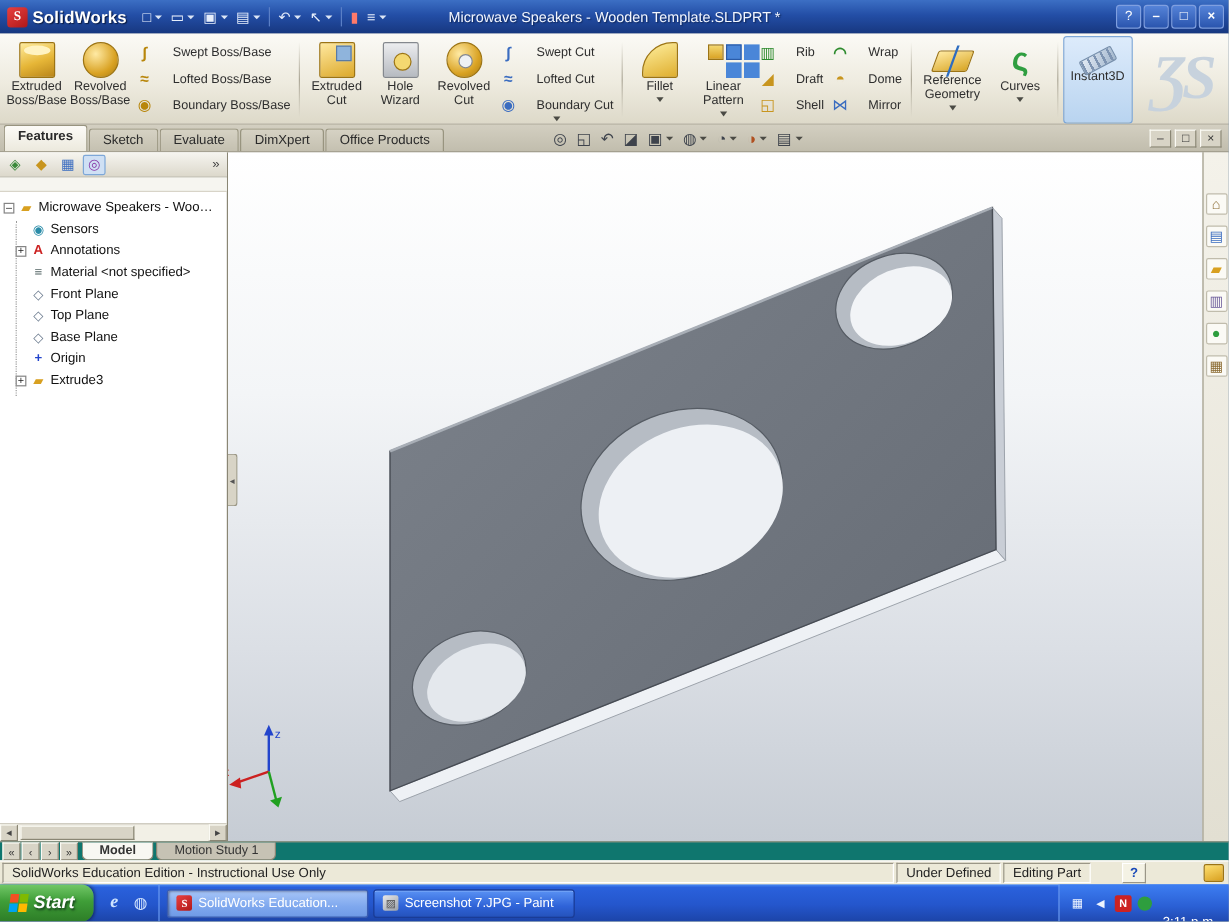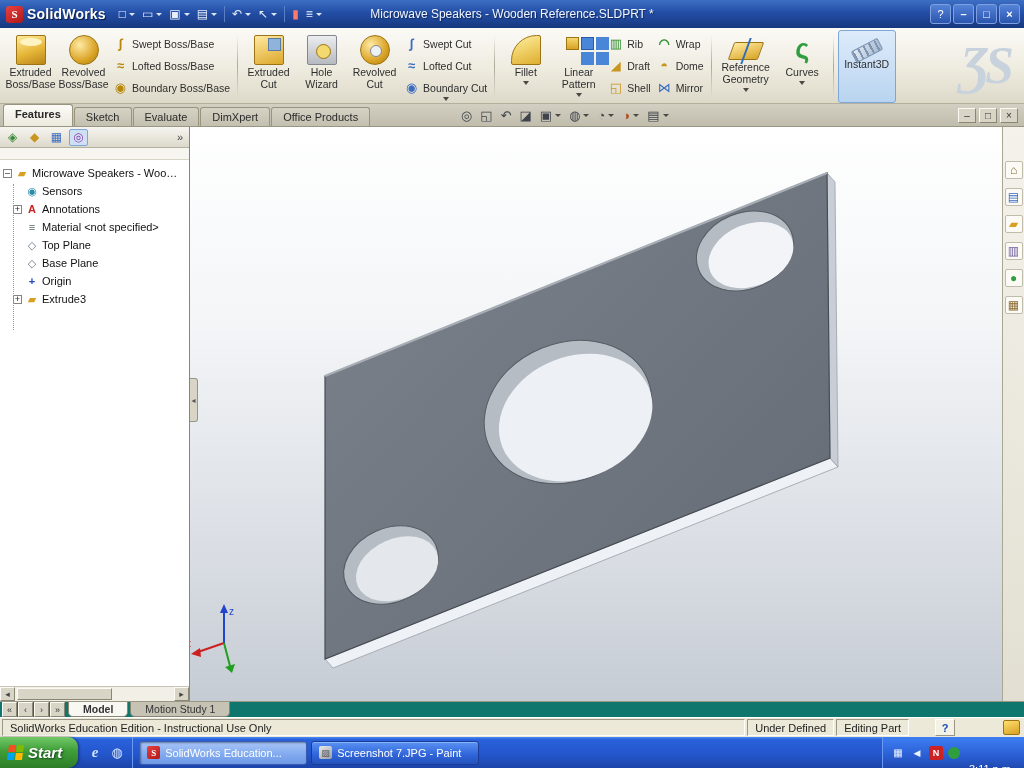--- a/index.html
+++ b/index.html
@@ -287,7 +287,7 @@
           <span class="arr"></span>
         </span>
     </div>
-    <div class="wtitle">Microwave Speakers - Wooden Reference.SLDPRT *</div>
+    <div class="wtitle">Microwave Speakers - Wooden Template.SLDPRT *</div>
     <div class="winbtns">
       <span class="wbtn wb-help"></span>
       <span class="wbtn wb-min"></span>

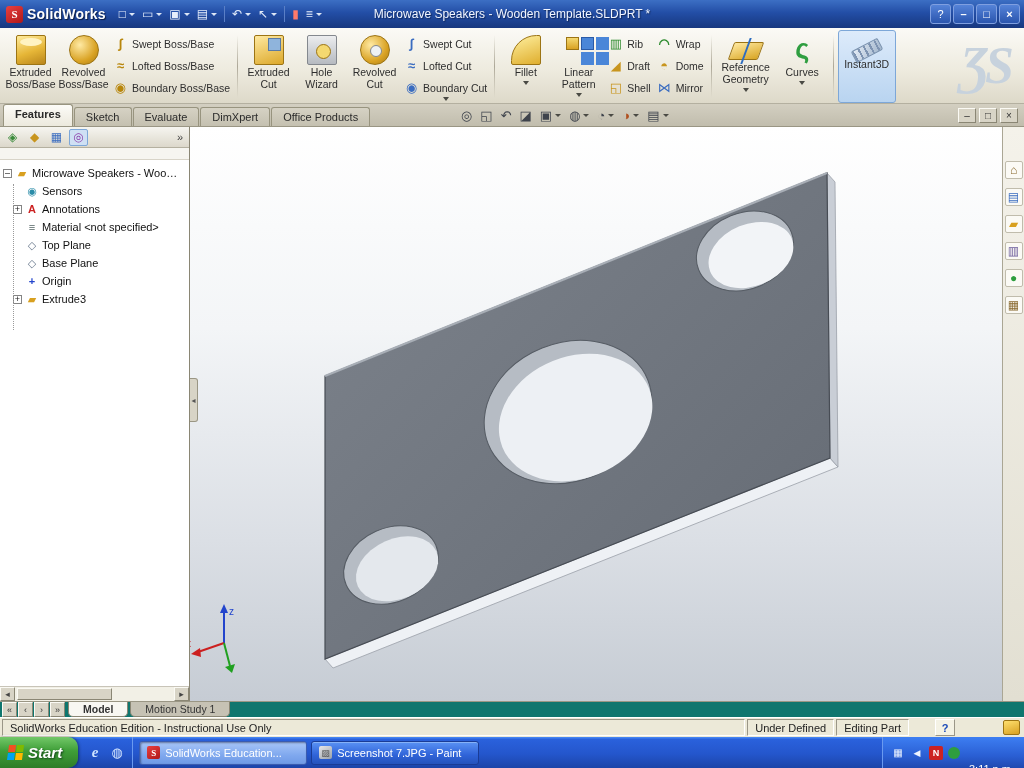--- a/index.html
+++ b/index.html
@@ -49,7 +49,7 @@
 .rlarge .l{display:block;}
 .ric{display:inline-block;width:30px;height:30px;margin-bottom:2px;position:relative;border-radius:2px;}
 .rstack{display:flex;flex-direction:column;justify-content:flex-start;padding-top:5px;gap:5px;position:relative;}
-.rsmall{display:flex;align-items:center;gap:4px;font-size:10.5px;color:#2e2e2e;white-space:nowrap;padding:1px 3px;border-radius:2px;}
+.rsmall{display:flex;align-items:center;gap:16px;font-size:10.5px;color:#2e2e2e;white-space:nowrap;padding:1px 3px;border-radius:2px;}
 .sic{display:inline-block;width:15px;height:15px;text-align:center;line-height:15px;font-size:13px;}
 .arrow-dn{width:0;height:0;border-left:3px solid transparent;border-right:3px solid transparent;border-top:4px solid #4a4a44;margin-top:2px;}
 .colarrow{position:absolute;bottom:2px;left:50%;transform:translateX(-50%);width:0;height:0;

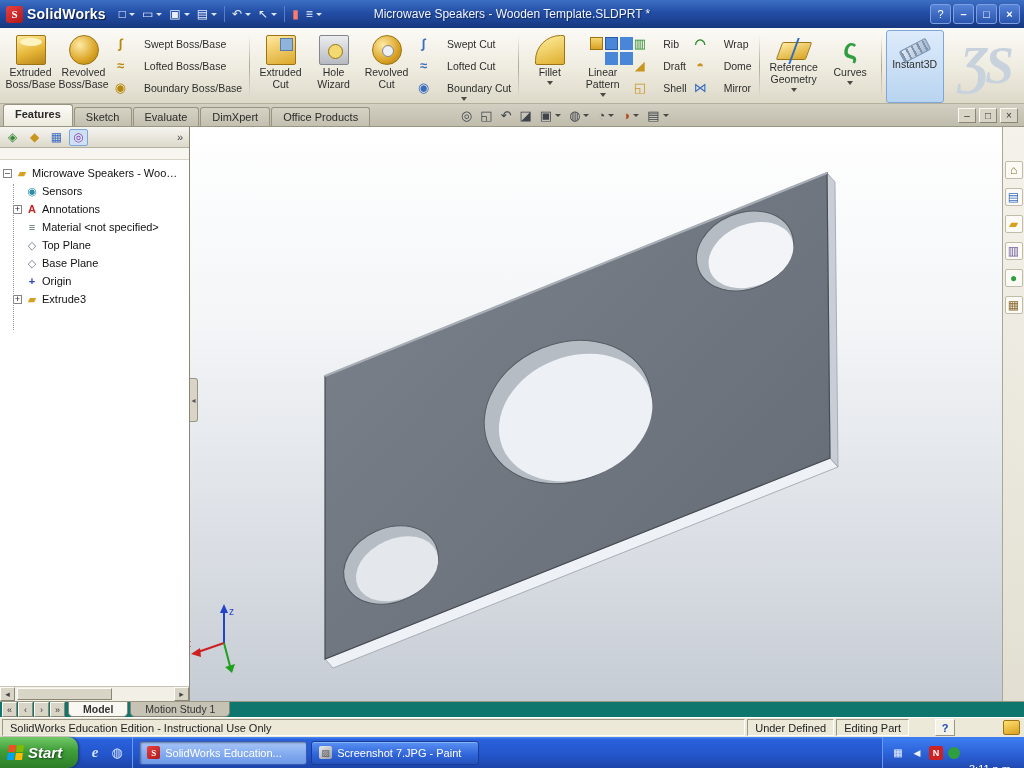--- a/index.html
+++ b/index.html
@@ -513,6 +513,11 @@
       <div class="trow child">
         <span class="espace"></span>
         <span class="tico ti-plane"></span>
+        <span class="trlabel">Front Plane</span>
+      </div>
+      <div class="trow child">
+        <span class="espace"></span>
+        <span class="tico ti-plane"></span>
         <span class="trlabel">Top Plane</span>
       </div>
       <div class="trow child">

